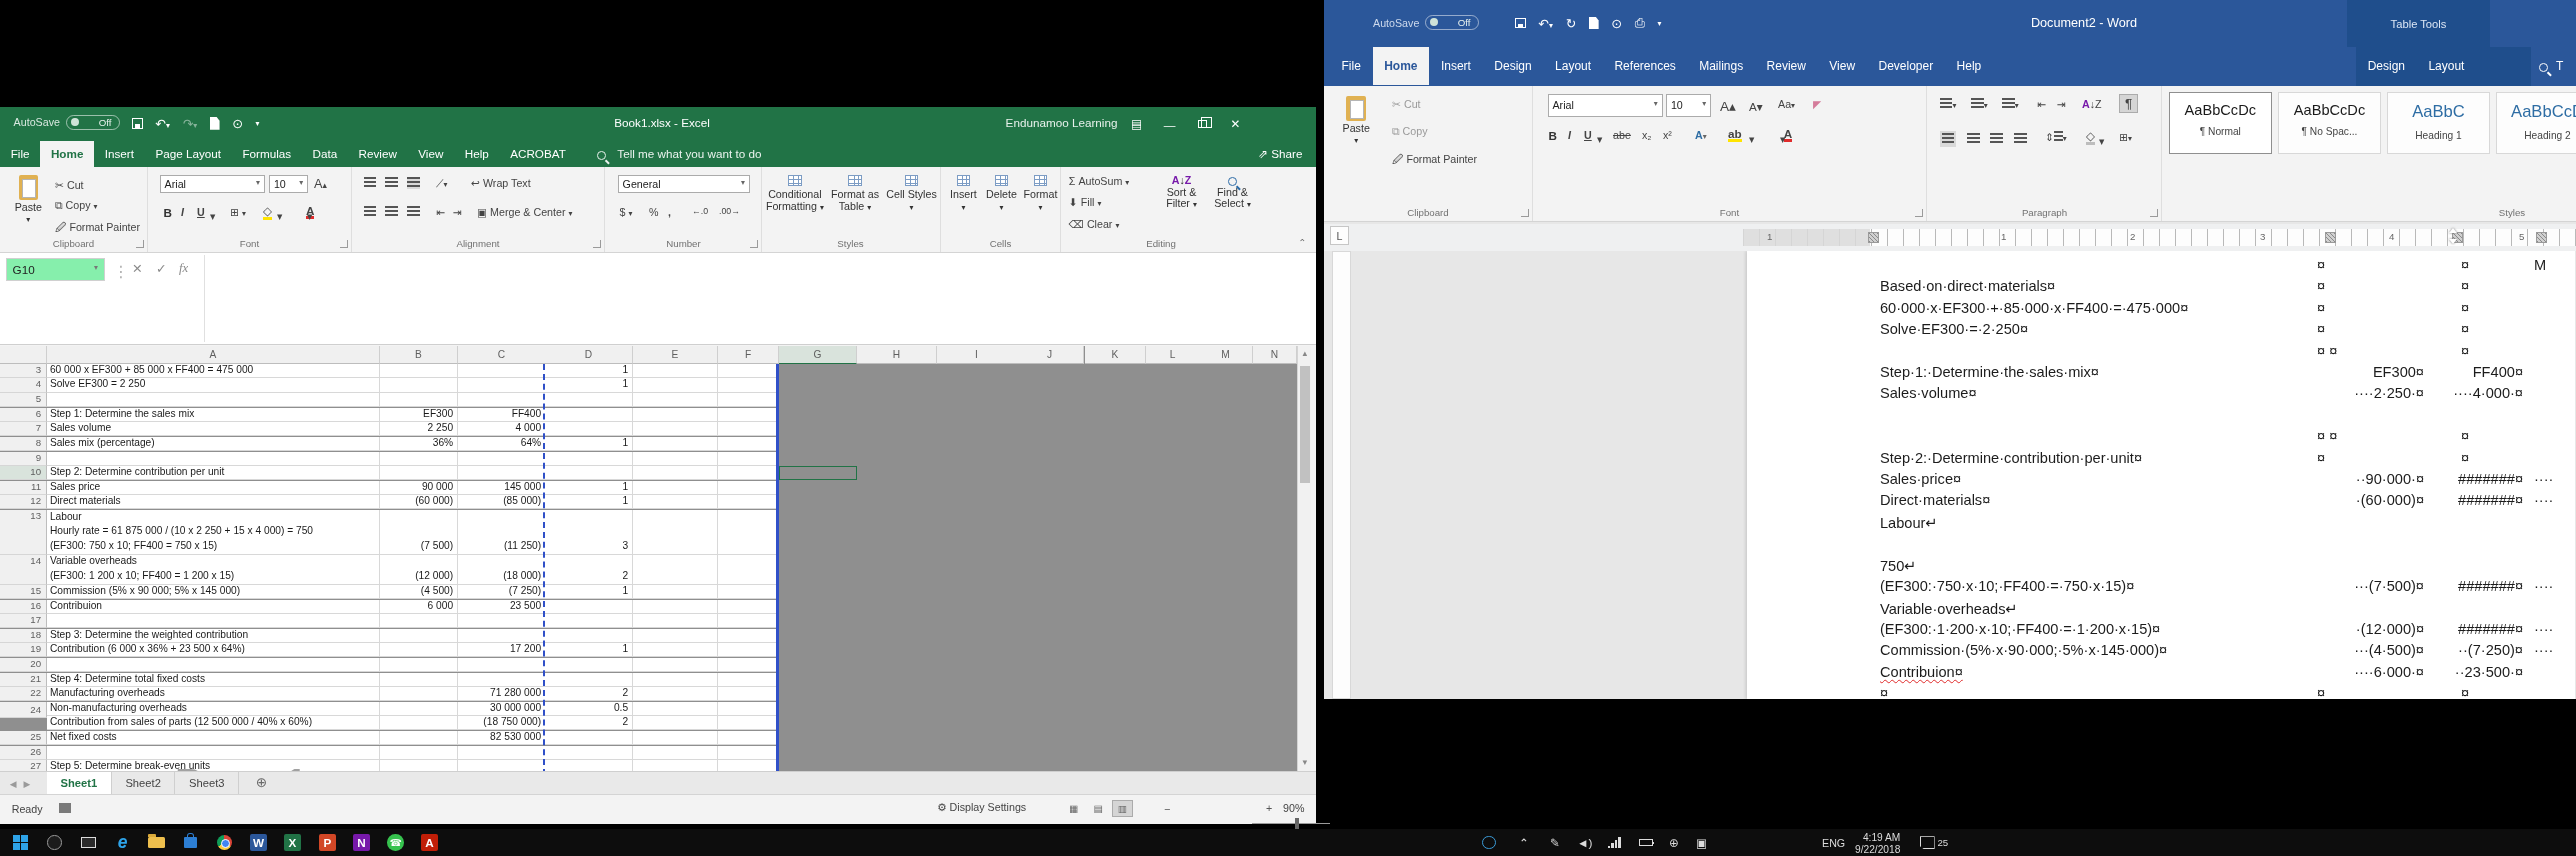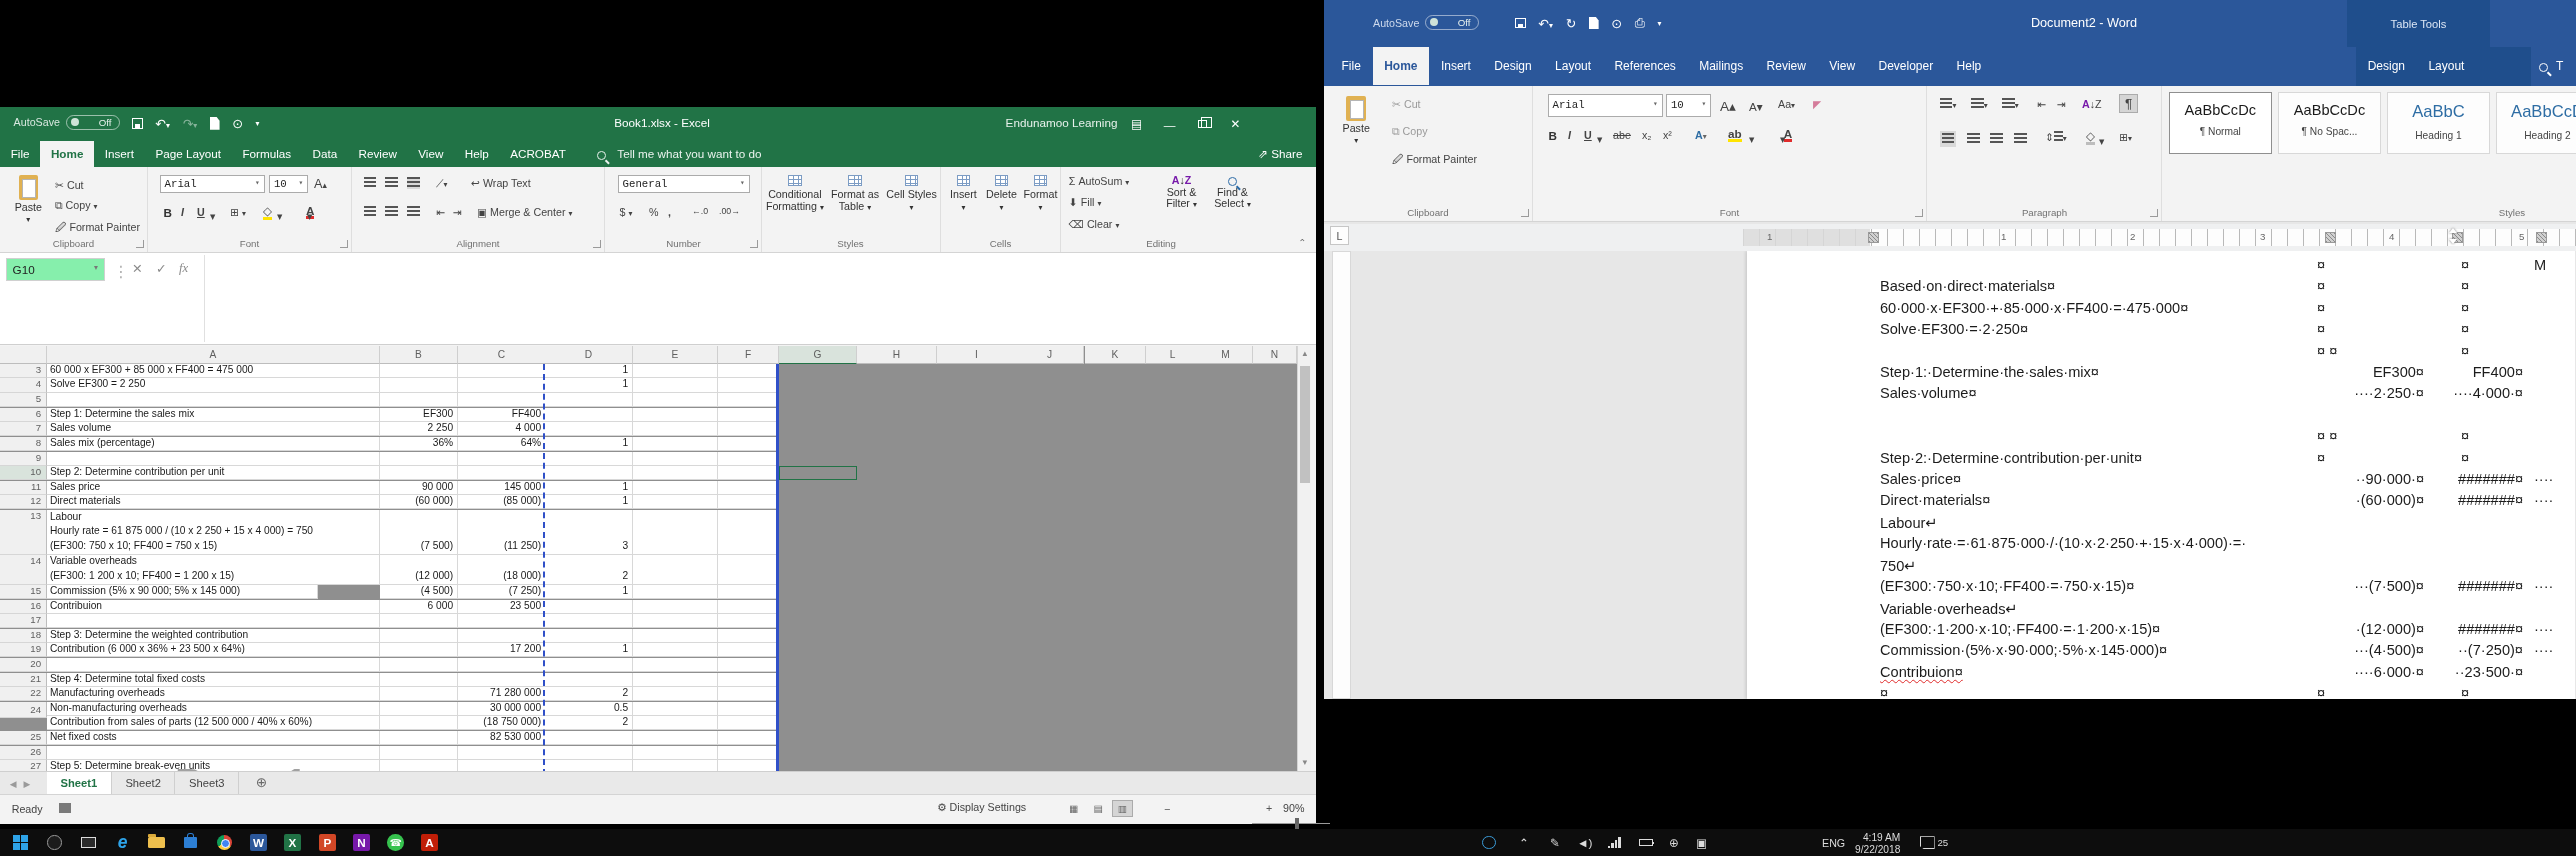--- a/index.html
+++ b/index.html
@@ -37,7 +37,7 @@
   .clipico{width:19.5px;height:25px;background:#e0b152;border-radius:1.9px;margin:0 auto 1.9px;position:relative;}
   .clipico::after{content:"";position:absolute;left:3.9px;top:3.9px;width:11.7px;height:17.5px;background:#fff;border:1px solid #b5b5b5;}
   .sbtn{position:absolute;font-size:10.7px;color:#444;white-space:nowrap;}
-  .combo{position:absolute;background:#fff;border:1px solid #ababab;font-size:10.7px;color:#222;padding:1.9px 3.9px;font-family:Liberation Mono, monospace;}
+  .combo{position:absolute;background:#fff;border:1px solid #ababab;font-size:10.7px;color:#222;padding:1.9px 3.9px;}
   .combo .cv{float:right;color:#666;font-size:7.8px;margin-left:5.8px;}
   .fbtn{font-weight:bold;font-size:11.7px;color:#333;}
   .ibars{display:inline-block;width:12.7px;height:9.7px;background:repeating-linear-gradient(180deg,#555 0 1.9px,transparent 1.9px 3.9px);}

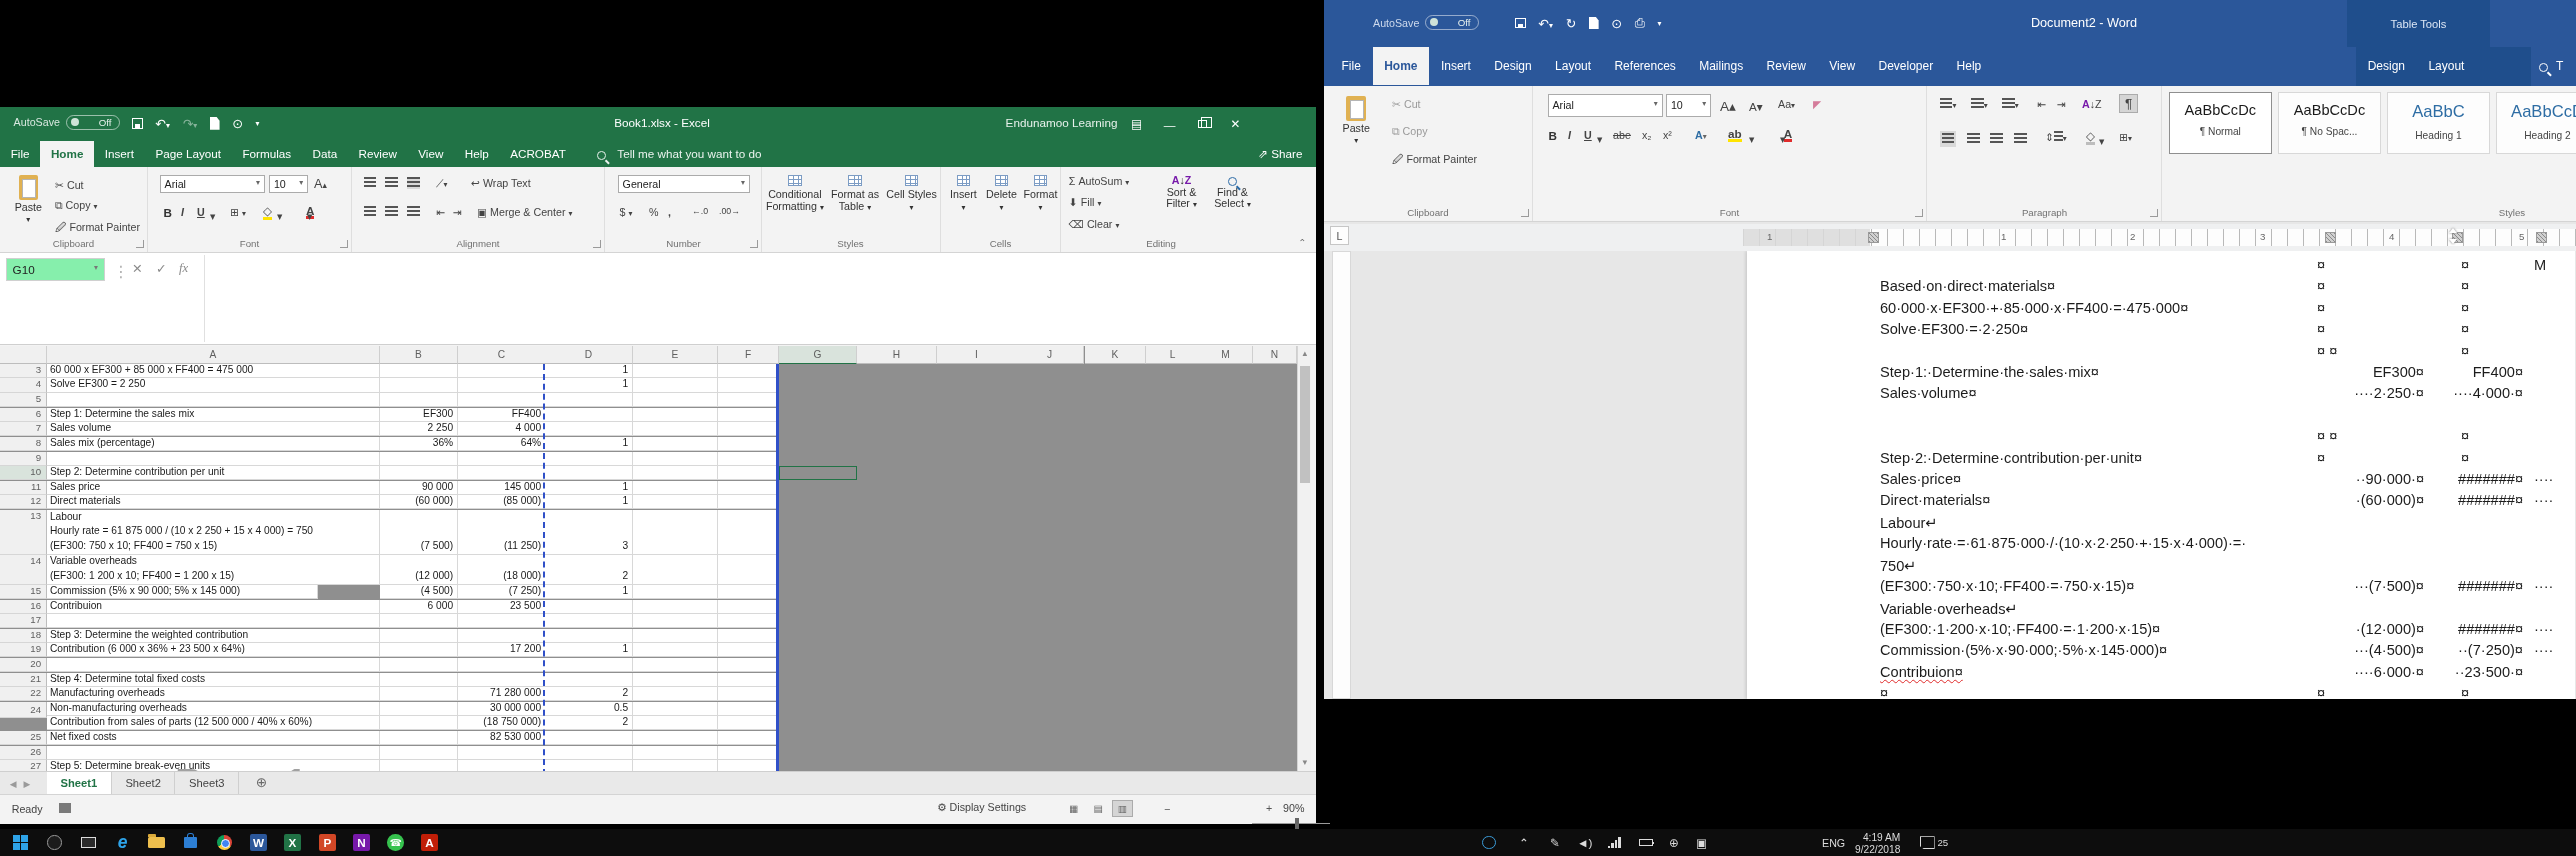--- a/index.html
+++ b/index.html
@@ -734,9 +734,6 @@
           <div class="dline" style="left: 0px; right: 0px; top: 263px;">
             <span class="dc1">Labour↵</span>
           </div>
-          <div class="dline" style="left: 0px; right: 0px; top: 284px;">
-            <span class="dc1">Hourly·rate·=·61·875·000·/·(10·x·2·250·+·15·x·4·000)·=·</span>
-          </div>
           <div class="dline" style="left: 0px; right: 0px; top: 306px;">
             <span class="dc1">750↵</span>
           </div>

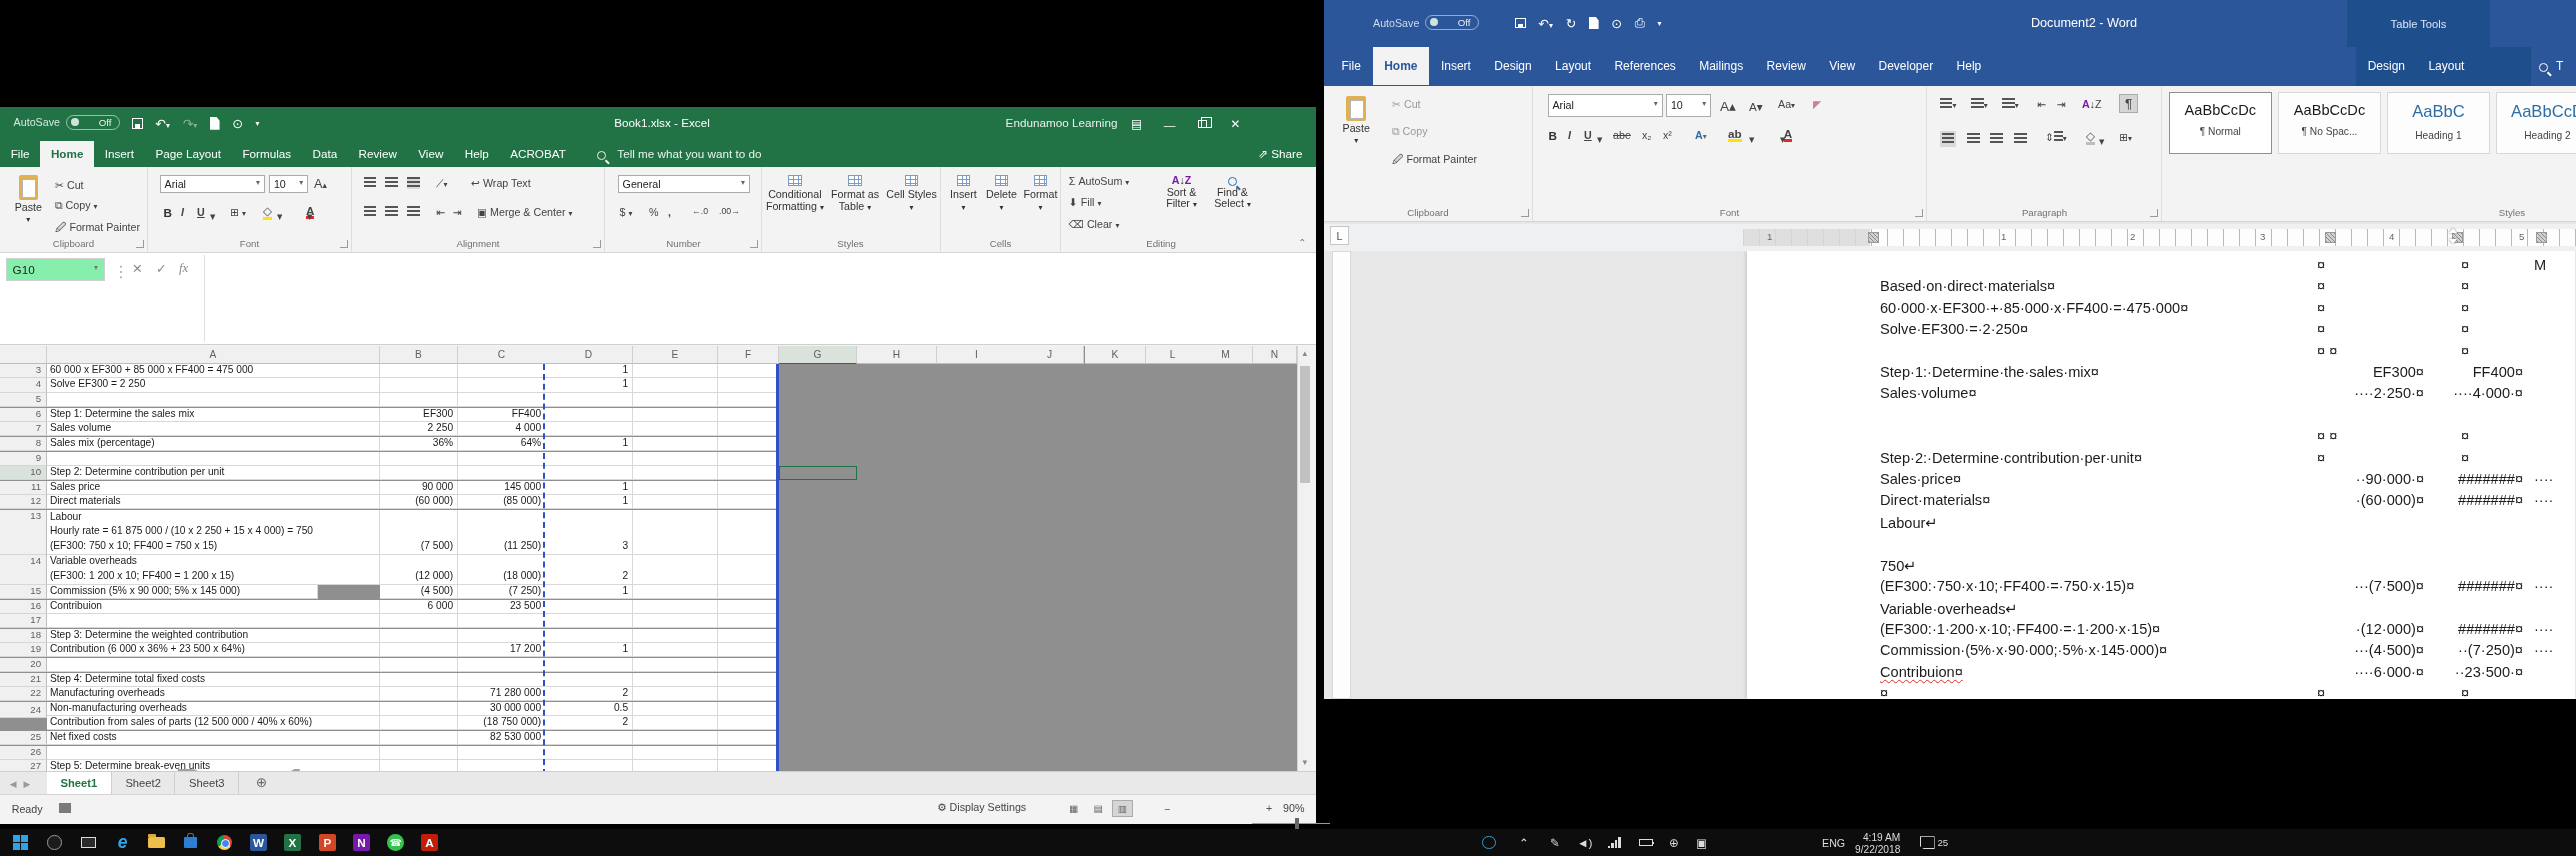--- a/index.html
+++ b/index.html
@@ -405,7 +405,7 @@
           <div class="cell num" style="left: 718px; top: 191px; width: 61px; height: 30px;"></div>
           <div class="grayzone" style="left: 779px; top: 191px; width: 518px; height: 30px;"></div>
           <div class="rowgut" style="top: 221px; height: 14.6px;">15</div>
-          <div class="cell txt" style="left: 47px; top: 221px; width: 271px; height: 14.6px;">Commission (5% x 90 000; 5% x 145 000)</div>
+          <div class="cell txt" style="left: 47px; top: 221px; width: 333px; height: 14.6px;">Commission (5% x 90 000; 5% x 145 000)</div>
           <div class="cell num" style="left: 380px; top: 221px; width: 78px; height: 14.6px;">(4 500)</div>
           <div class="cell num" style="left: 458px; top: 221px; width: 88px; height: 14.6px;">(7 250)</div>
           <div class="cell num" style="left: 545px; top: 221px; width: 88px; height: 14.6px;">1</div>

